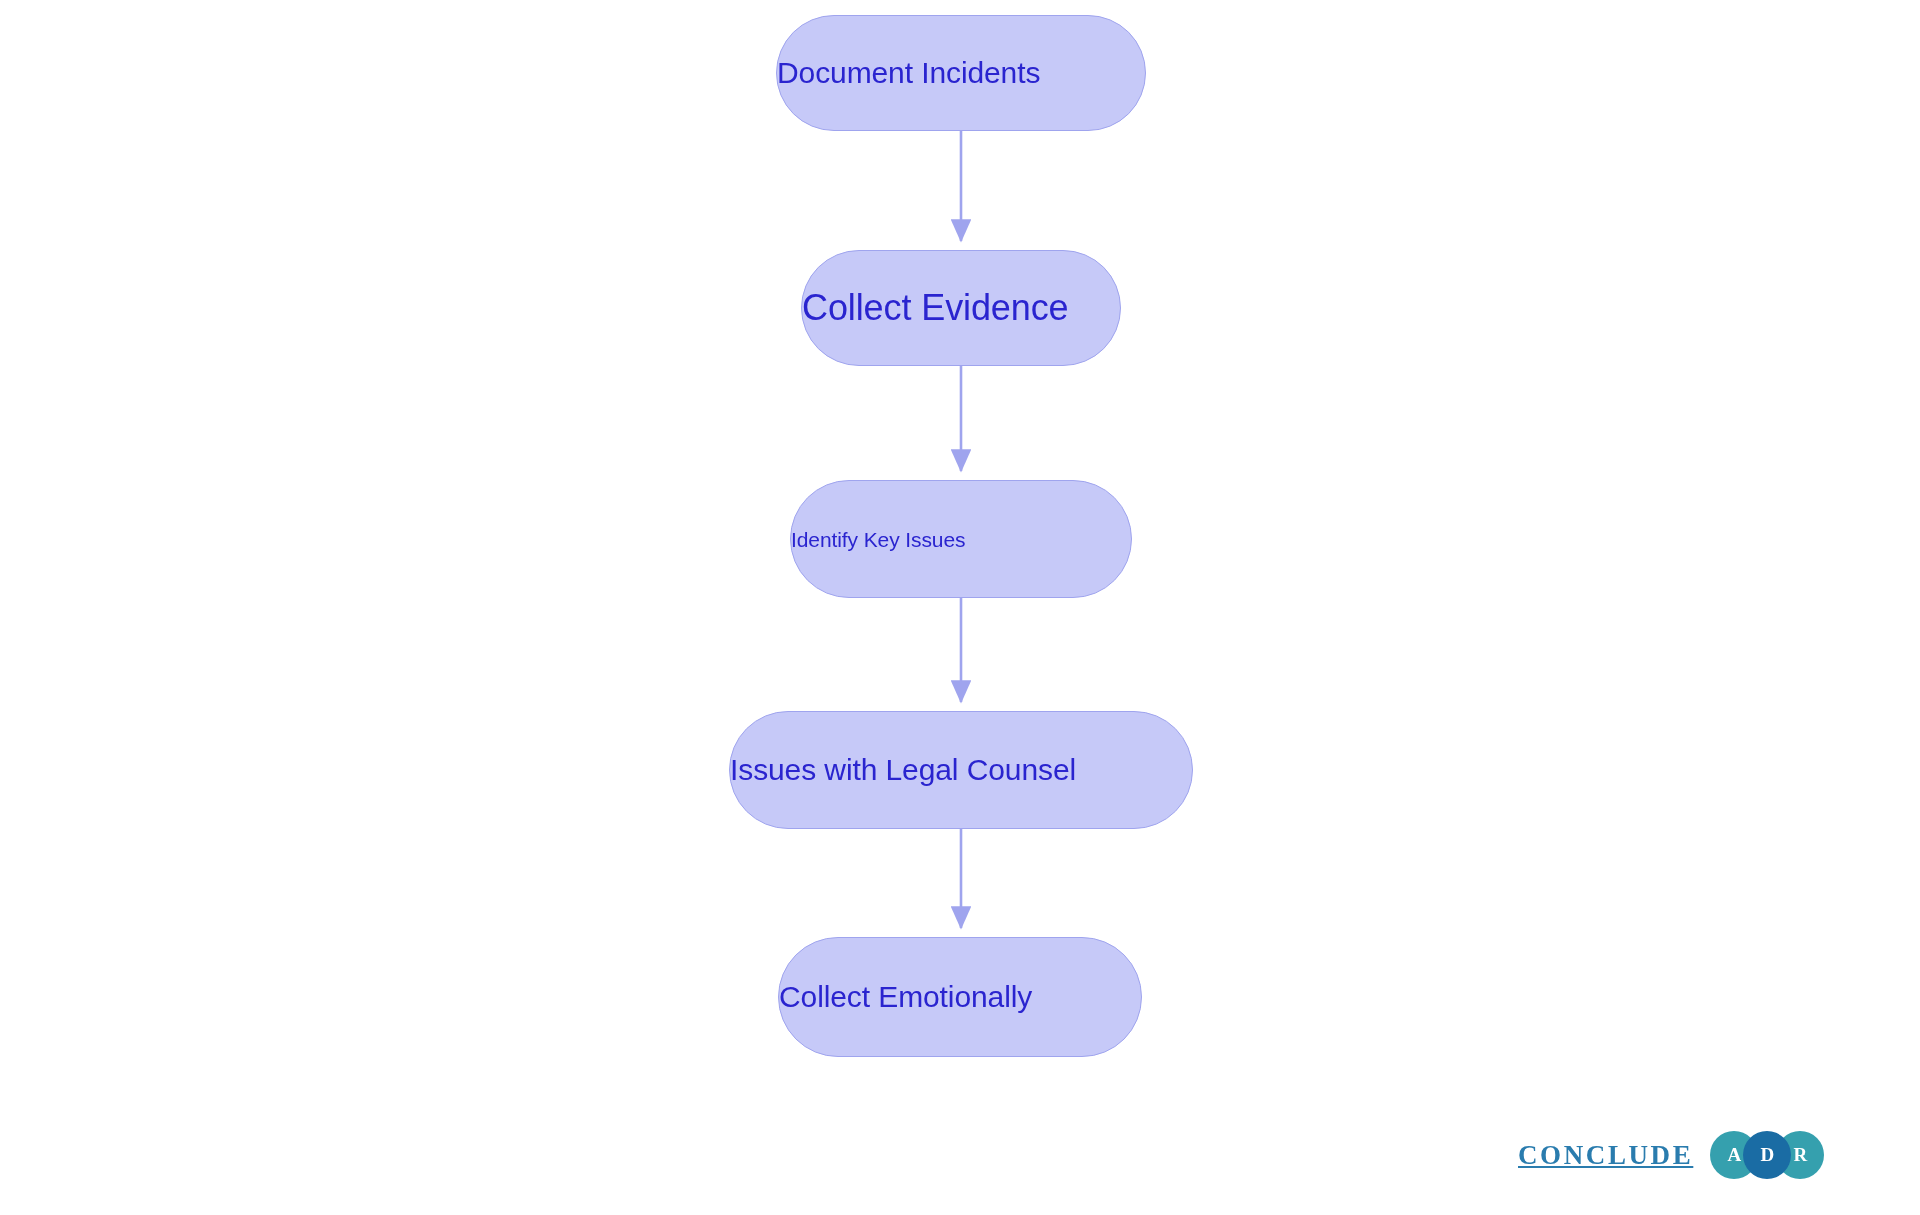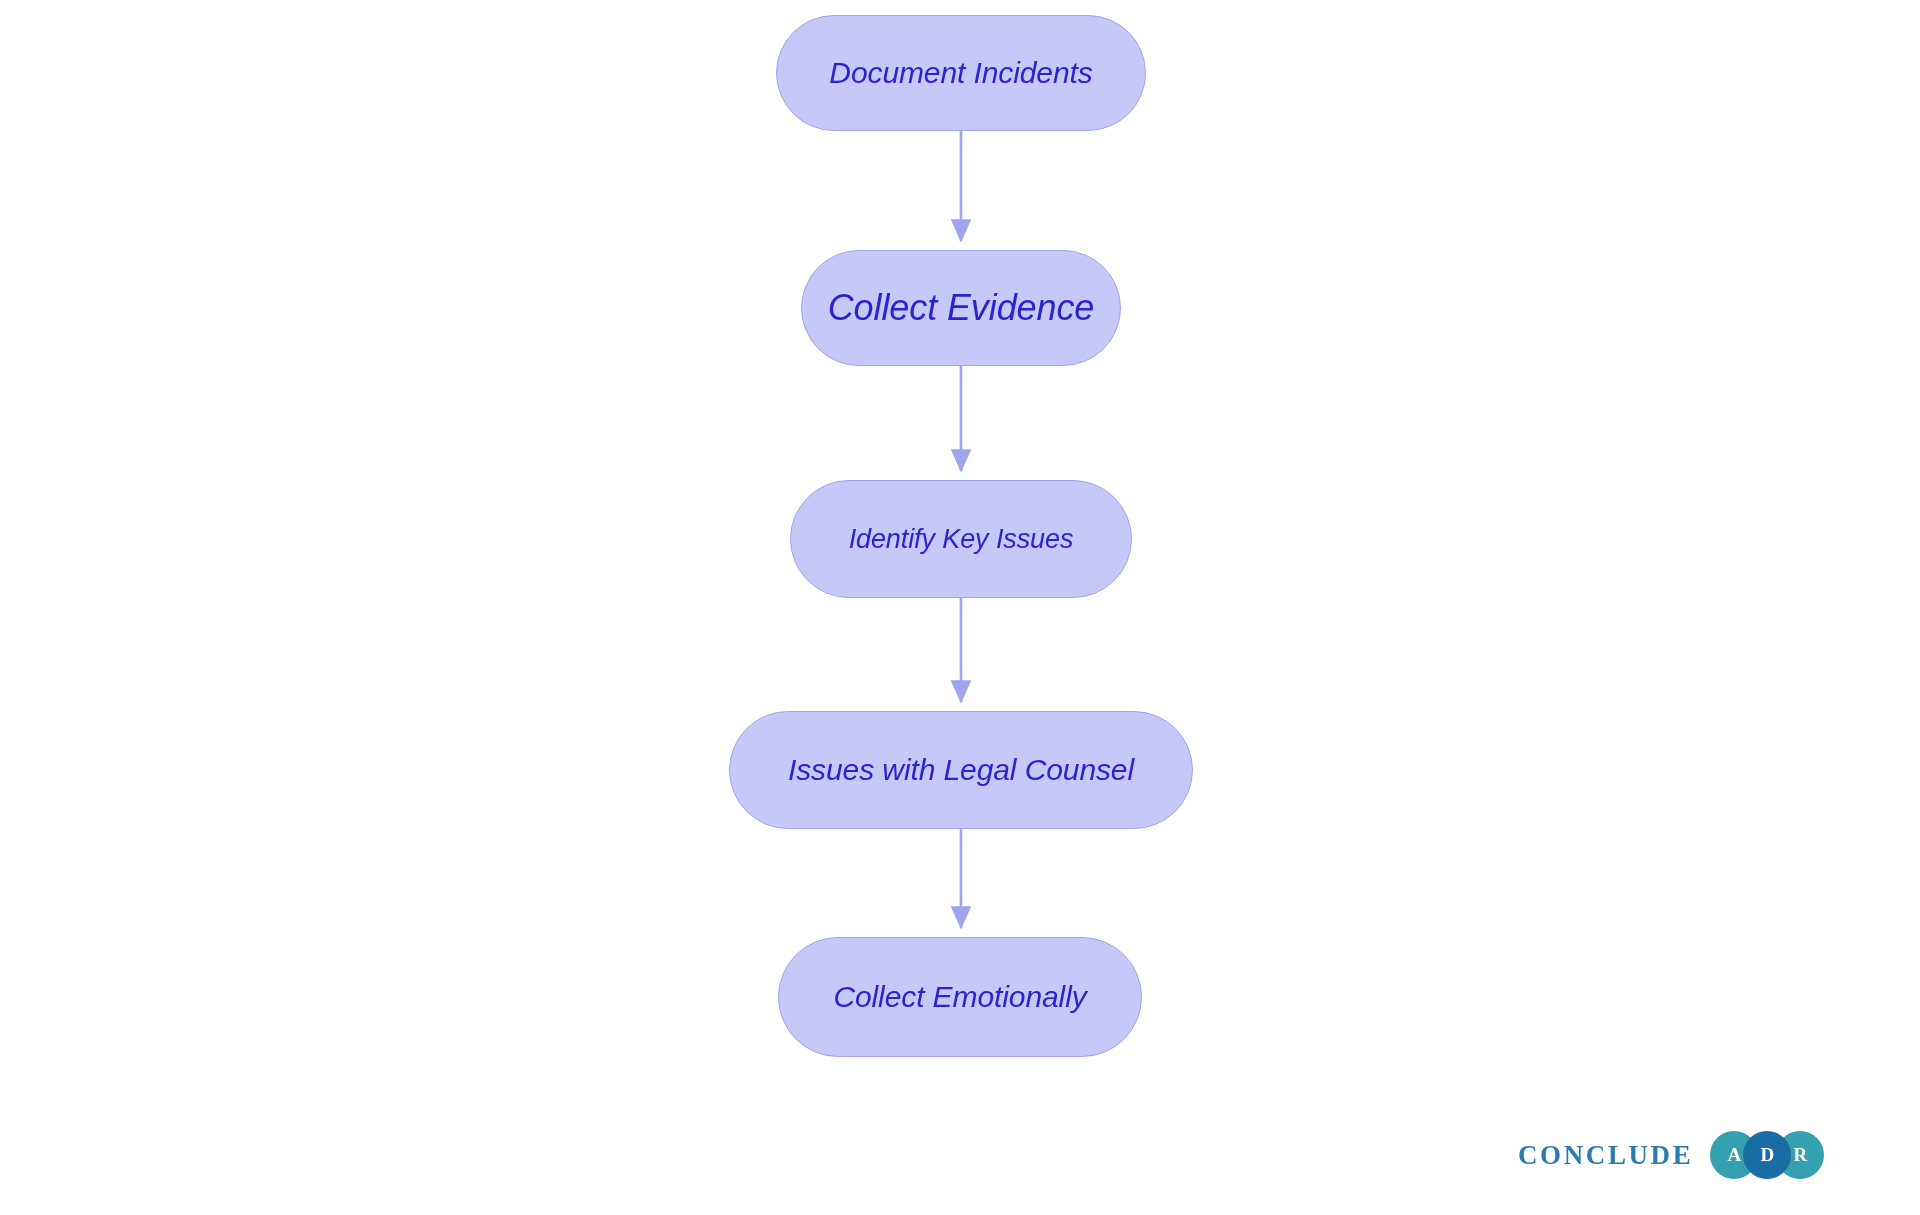--- a/index.html
+++ b/index.html
@@ -33,13 +33,11 @@
     border-radius: 999px;
     display: flex;
     align-items: center;
-    justify-content: center;
     color: #2a24cf;
     font-family: "Liberation Sans", sans-serif;
     font-weight: 400;
     letter-spacing: -0.1px;
     white-space: nowrap;
-    font-style: italic;
   }
 
   .node-label {

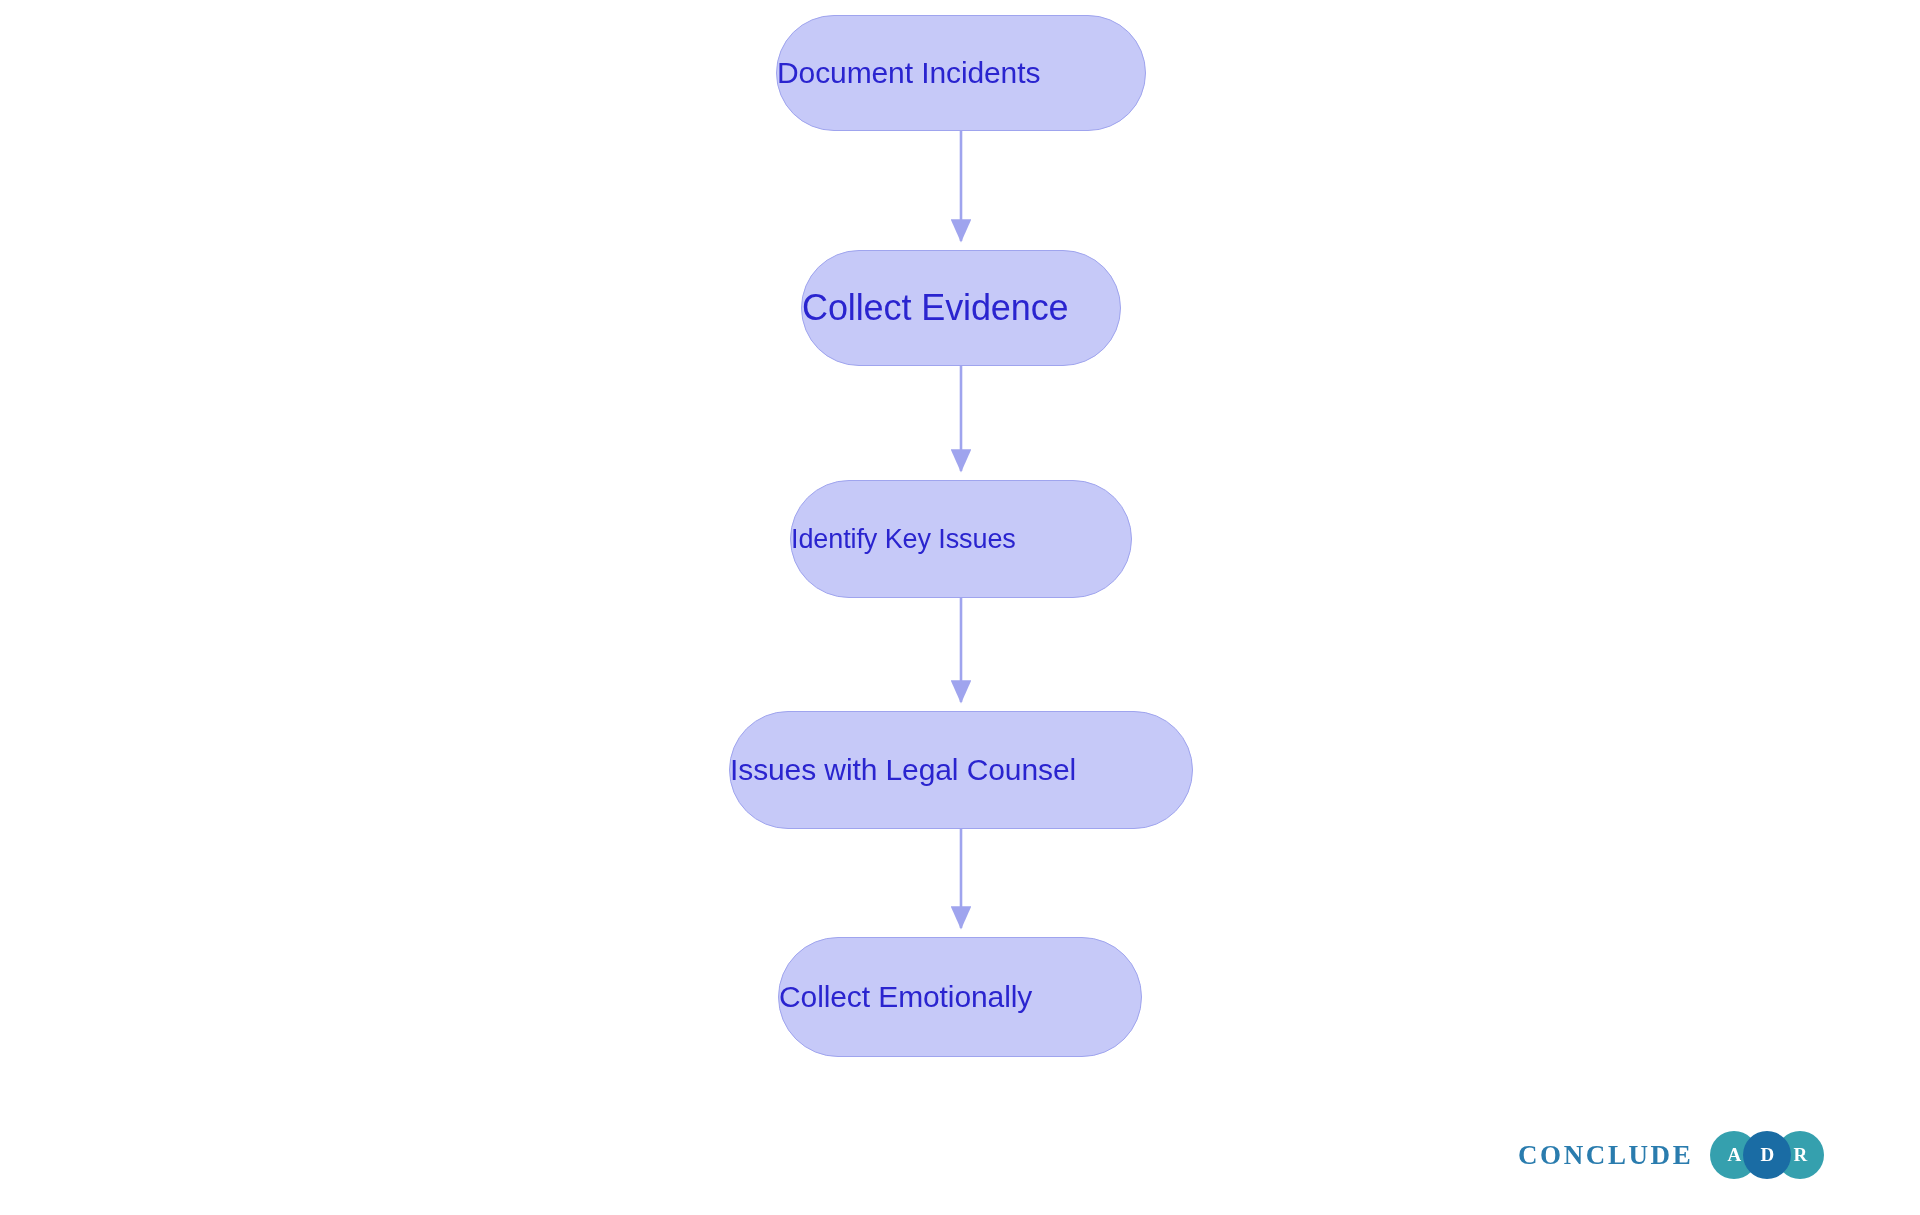--- a/index.html
+++ b/index.html
@@ -47,7 +47,7 @@
 
   #node-0 { left: 776px;  top: 15px;   width: 370px; height: 116px; font-size: 30px; }
   #node-1 { left: 801px;  top: 250px;  width: 320px; height: 116px; font-size: 36px; }
-  #node-2 { left: 790px;  top: 480px;  width: 342px; height: 118px; font-size: 27px; }
+  #node-2 { left: 790px;  top: 480px;  width: 342px; height: 118px; font-size: 21px; }
   #node-3 { left: 729px;  top: 711px;  width: 464px; height: 118px; font-size: 30px; }
   #node-4 { left: 778px;  top: 937px;  width: 364px; height: 120px; font-size: 30px; }
 

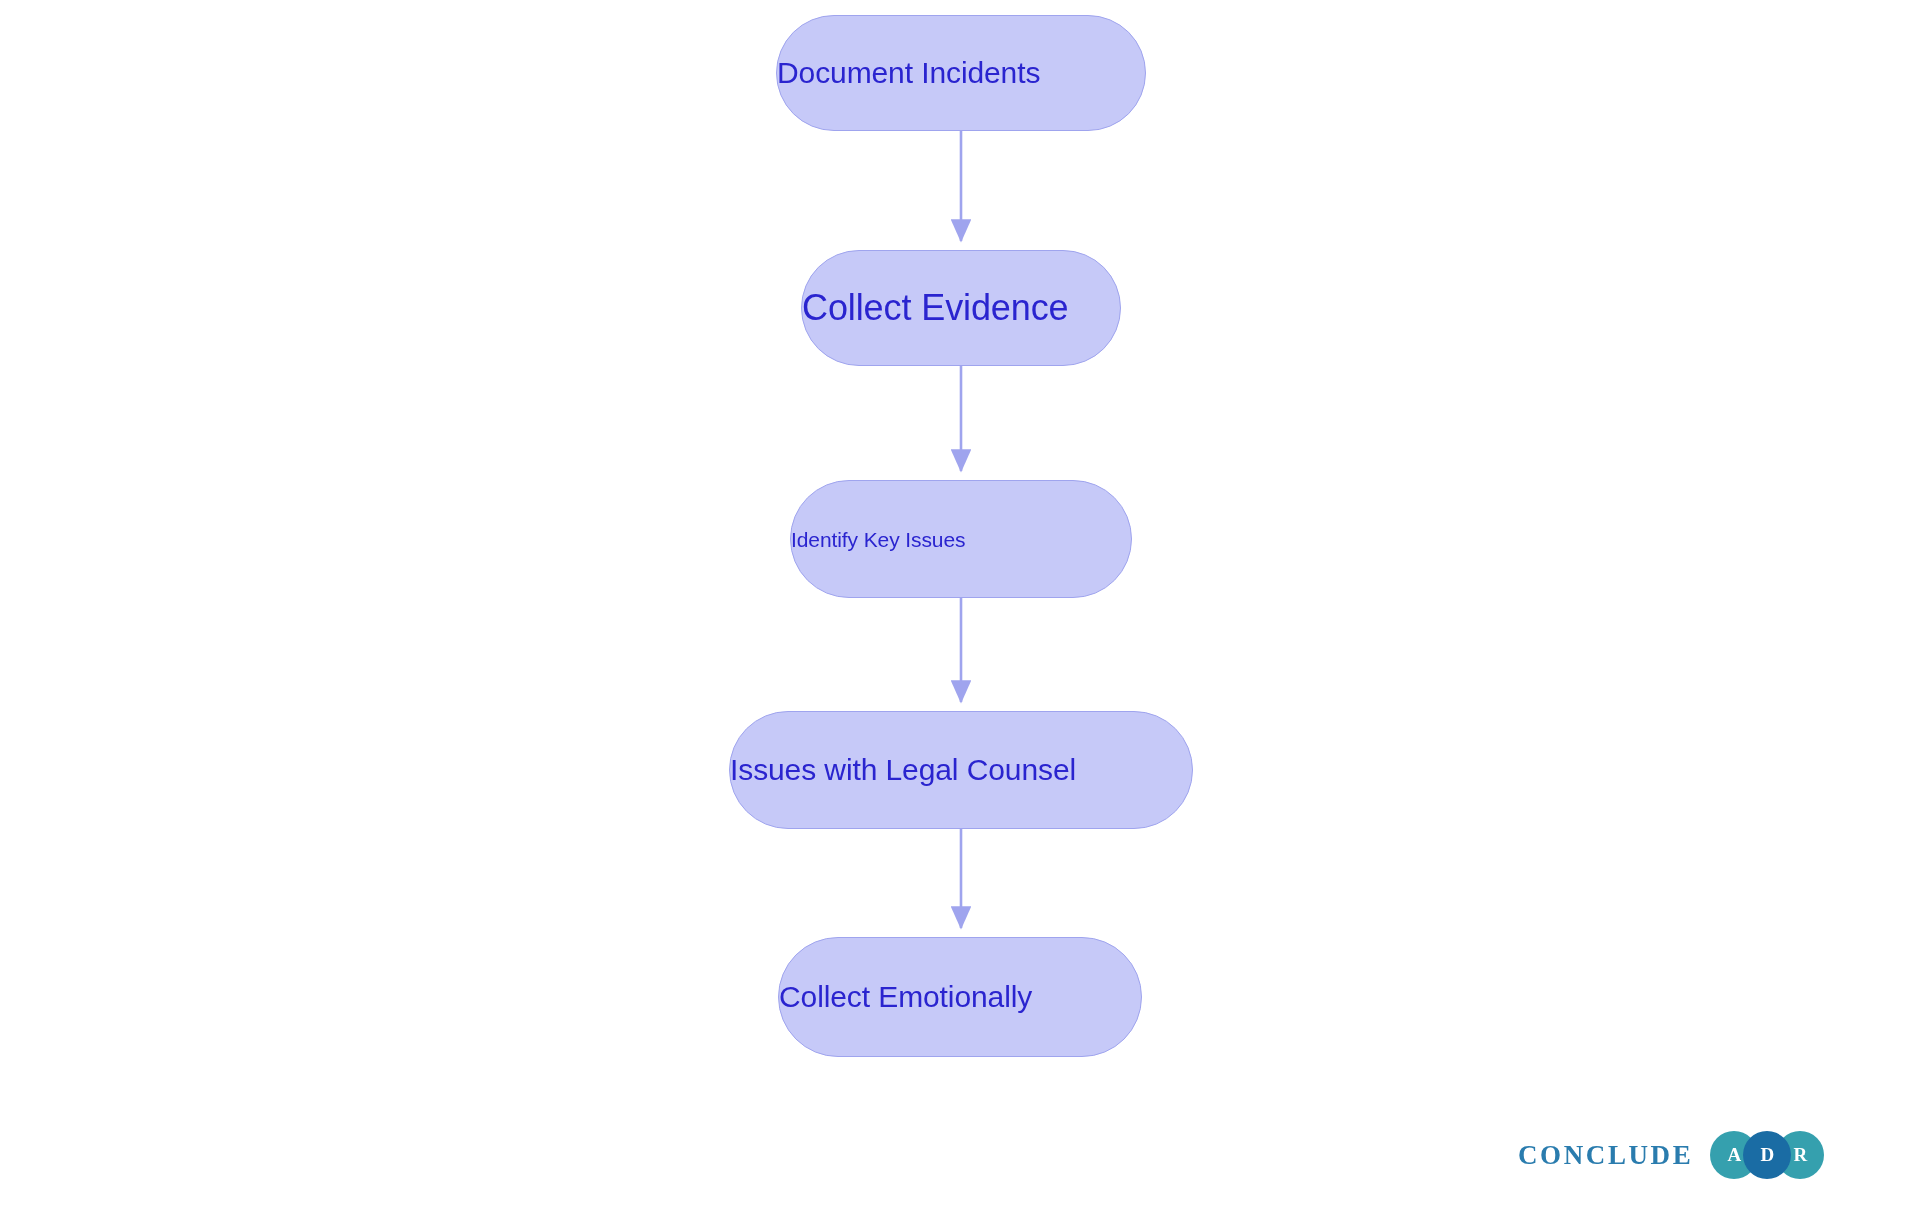--- a/index.html
+++ b/index.html
@@ -78,6 +78,7 @@
     letter-spacing: 2.6px;
     color: #2a7cae;
     white-space: nowrap;
+    text-decoration: underline;
   }
   #brand-marks {
     position: relative;

